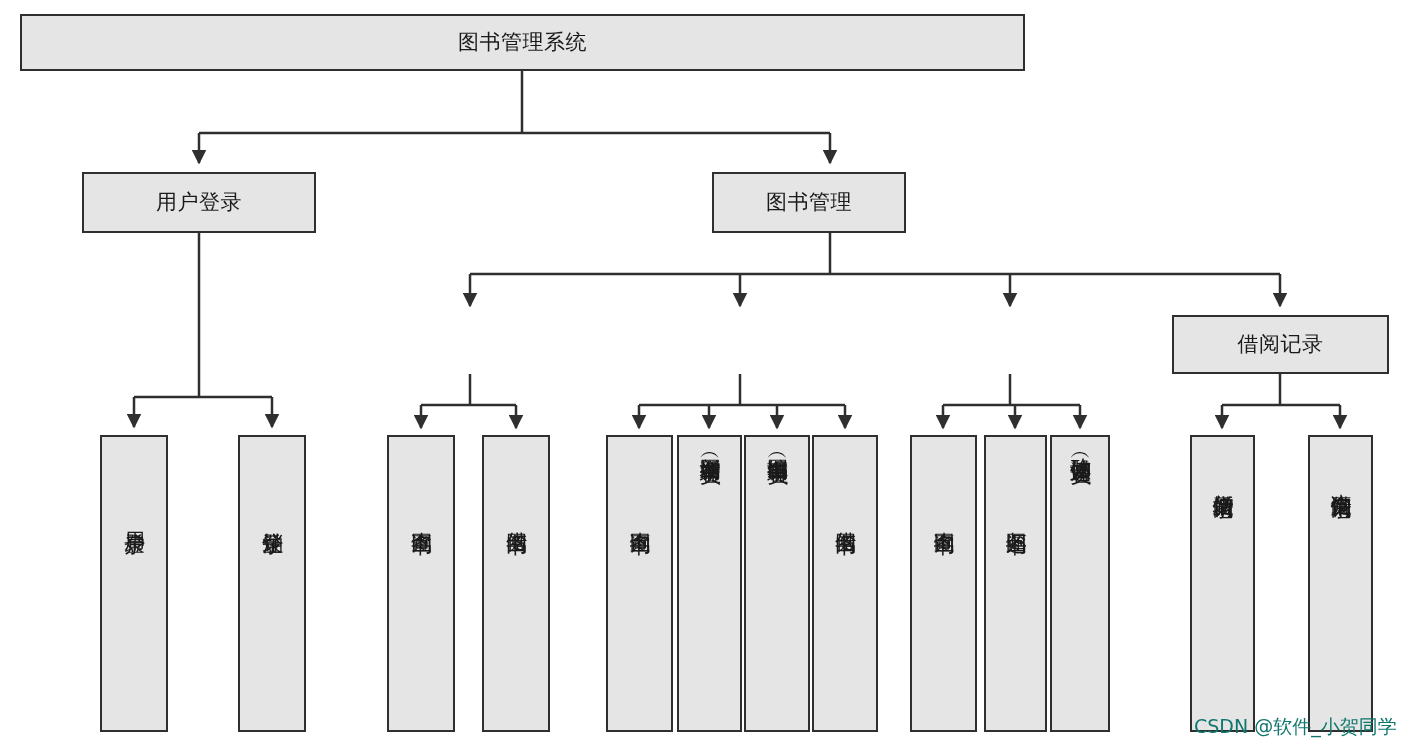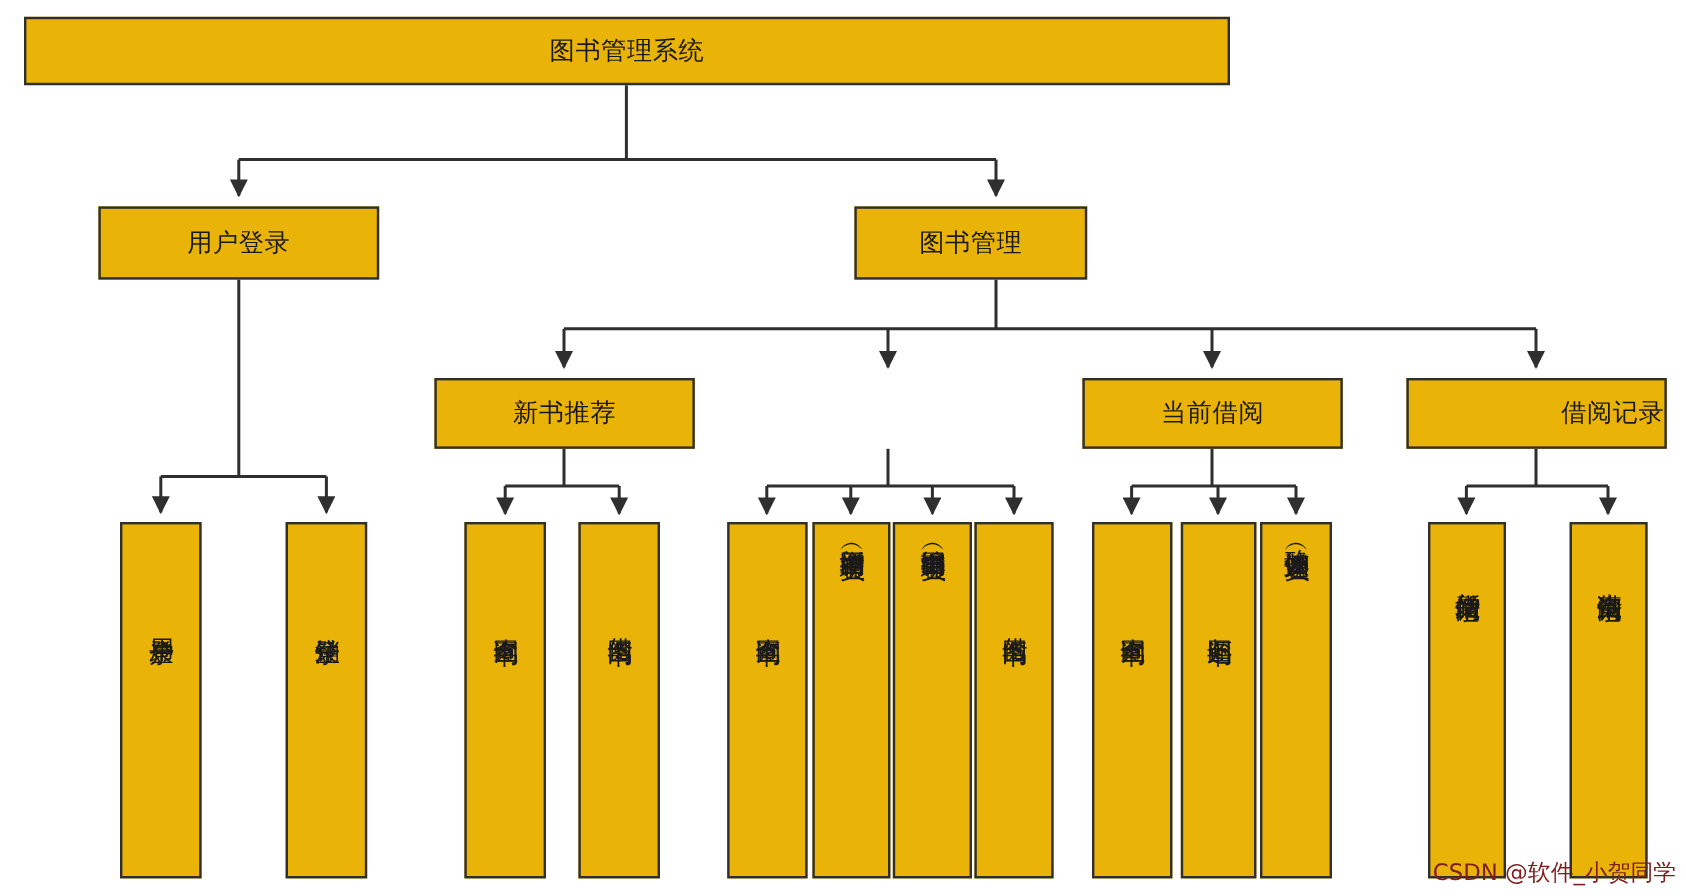--- a/index.html
+++ b/index.html
@@ -29,7 +29,7 @@
   .node {
     position: absolute;
     box-sizing: border-box;
-    background: #eab308;
+    background: #e5e5e5;
     border: 2px solid #2f2f2f;
     display: flex;
     align-items: center;

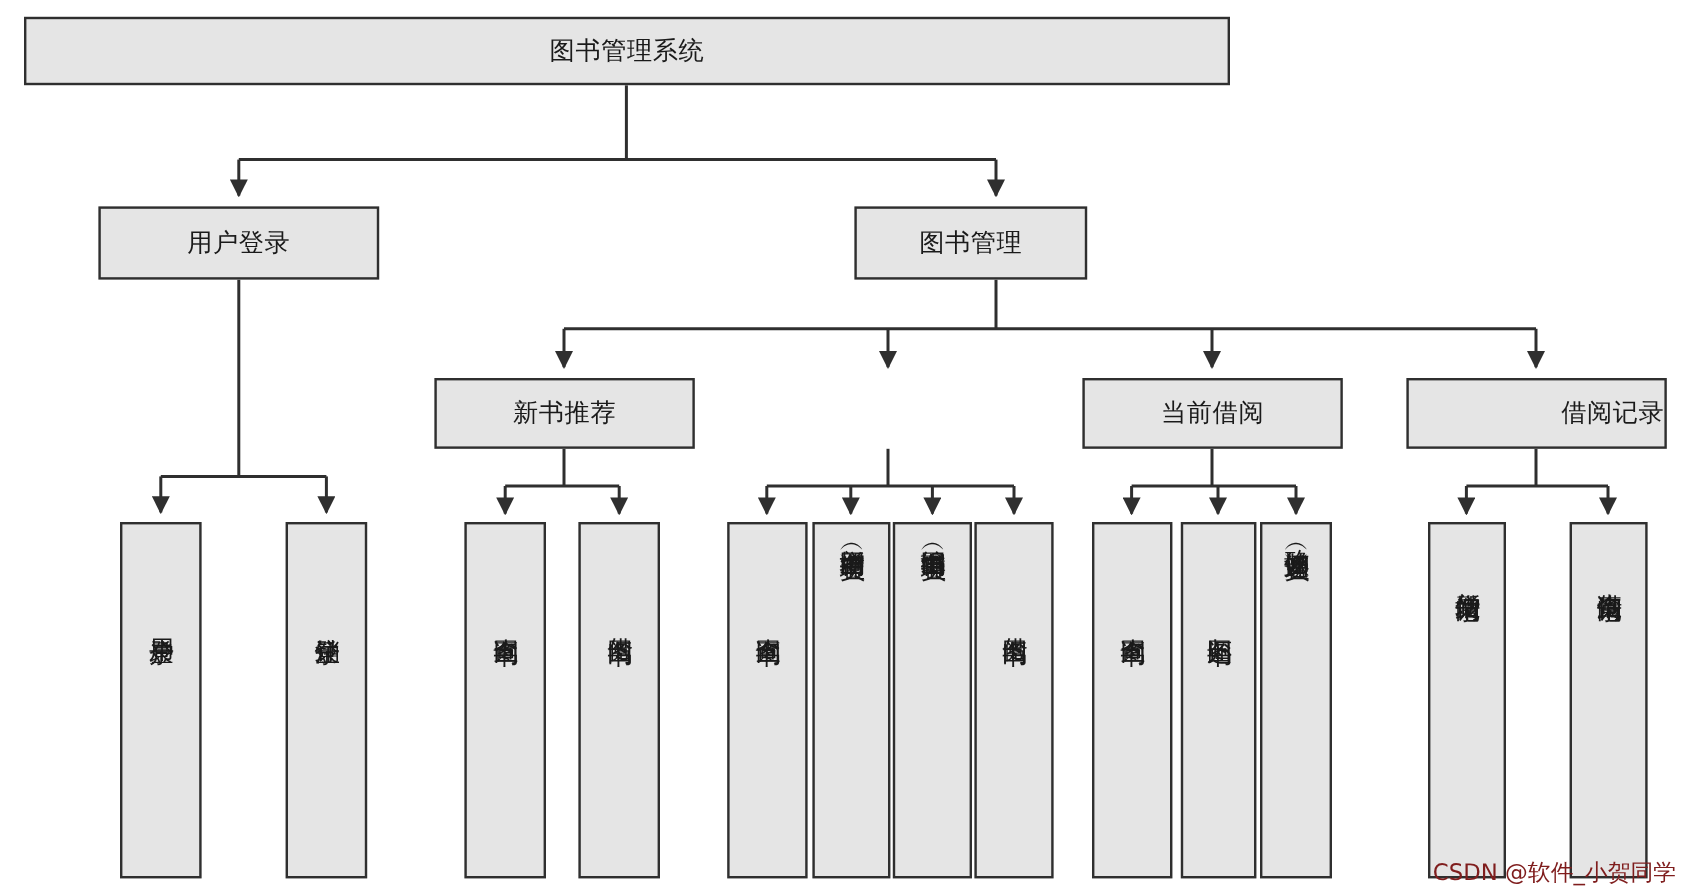--- a/index.html
+++ b/index.html
@@ -132,9 +132,6 @@
     <span class="node-label">图书管理</span>
   </div>
 
-  <div class="node horizontal" style="left:362px; top:315px; width:217px; height:59px;">
-    <span class="node-label">新书推荐</span>
-  </div>
   <div class="node horizontal" style="left:902px; top:315px; width:217px; height:59px;">
     <span class="node-label">当前借阅</span>
   </div>

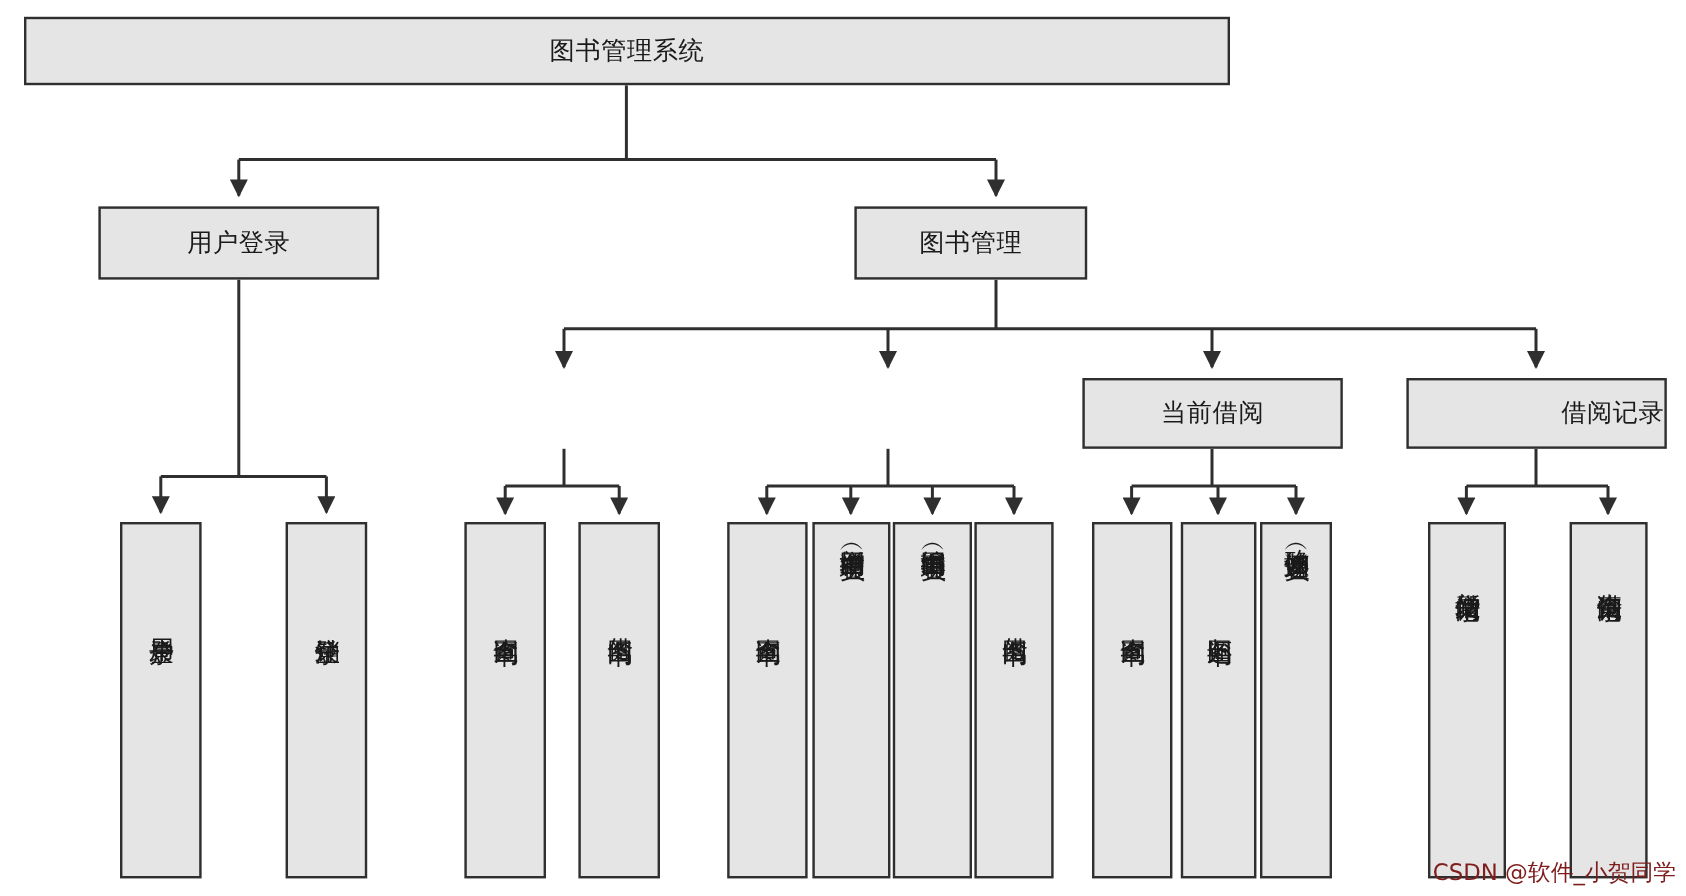--- a/index.html
+++ b/index.html
@@ -132,9 +132,6 @@
     <span class="node-label">图书管理</span>
   </div>
 
-  <div class="node horizontal" style="left:902px; top:315px; width:217px; height:59px;">
-    <span class="node-label">当前借阅</span>
-  </div>
   <div class="node horizontal" style="left:1172px; top:315px; width:217px; height:59px;justify-content:flex-end;">
     <span class="node-label">借阅记录</span>
   </div>

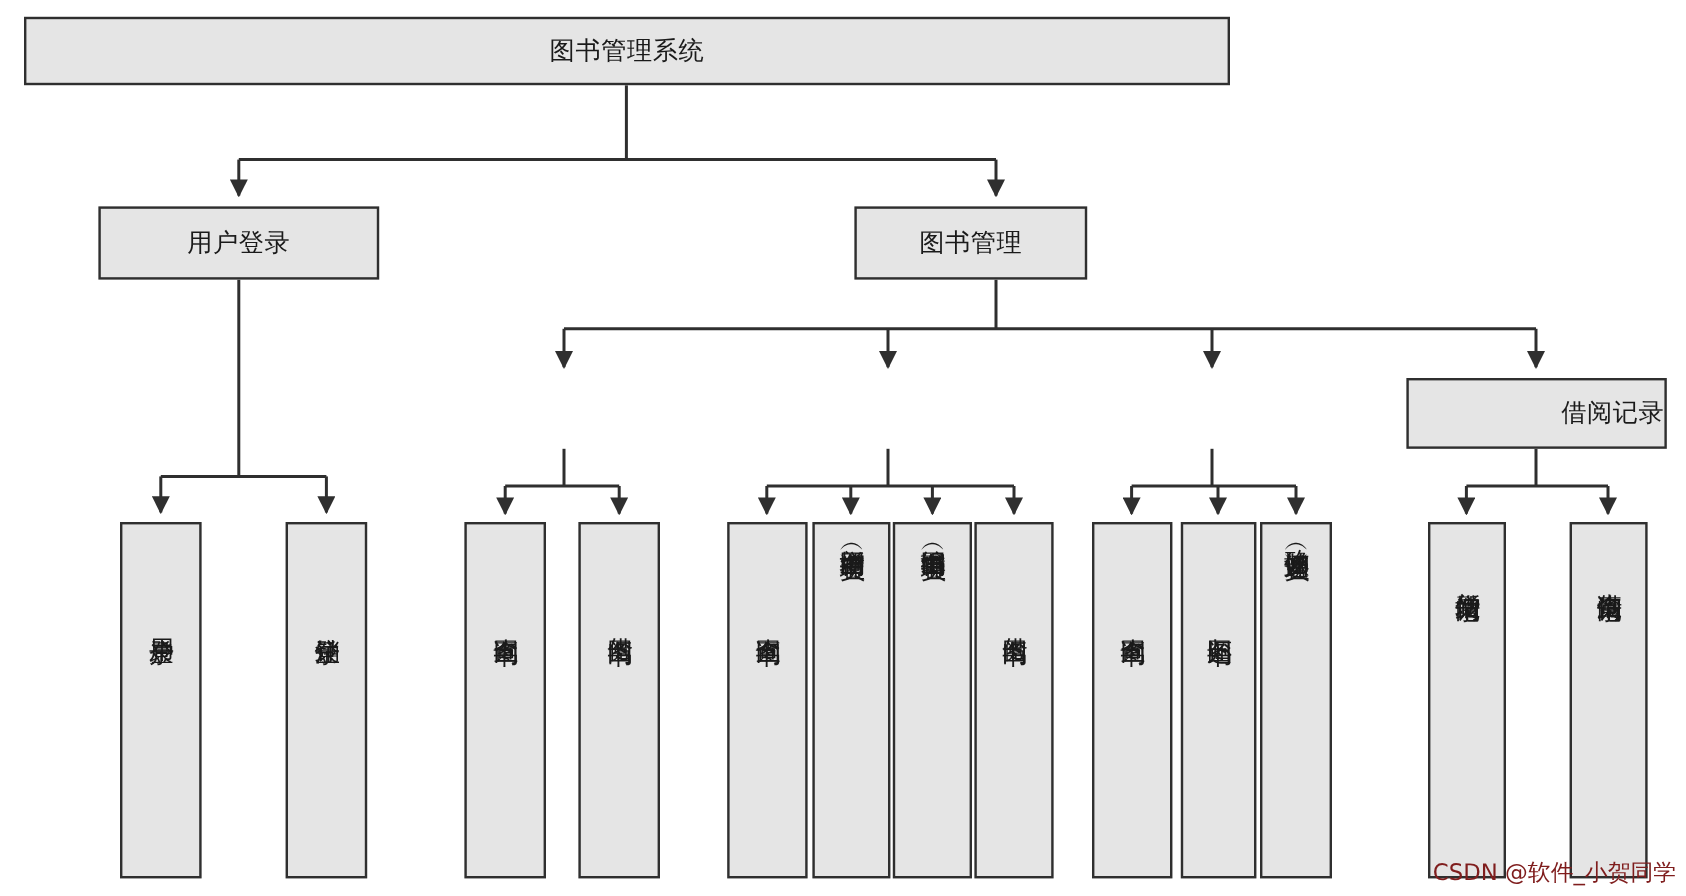--- a/index.html
+++ b/index.html
@@ -132,7 +132,7 @@
     <span class="node-label">图书管理</span>
   </div>
 
-  <div class="node horizontal" style="left:1172px; top:315px; width:217px; height:59px;justify-content:flex-end;">
+  <div class="node horizontal" style="left:1172px; top:315px; width:217px; height:59px;">
     <span class="node-label">借阅记录</span>
   </div>
 

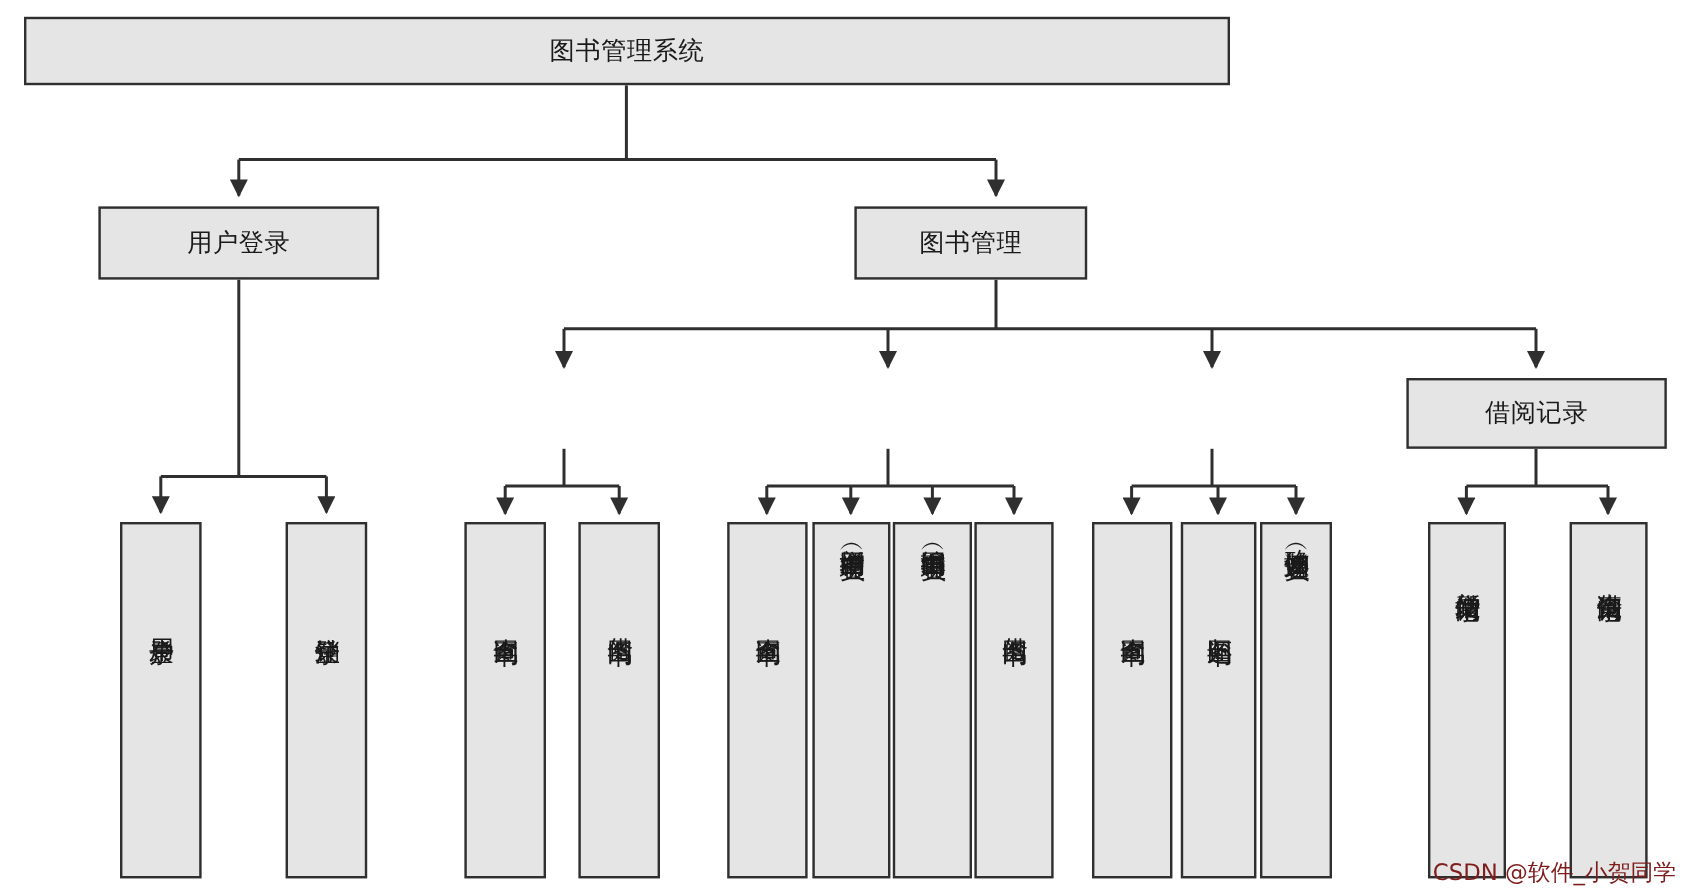--- a/index.html
+++ b/index.html
@@ -61,7 +61,7 @@
   .watermark {
     position: absolute;
     font-size: 19px;
-    color: #7f1d1d;
+    color: #0f766e;
     white-space: nowrap;
     font-family: "DejaVu Sans", "Liberation Sans", sans-serif;
   }

